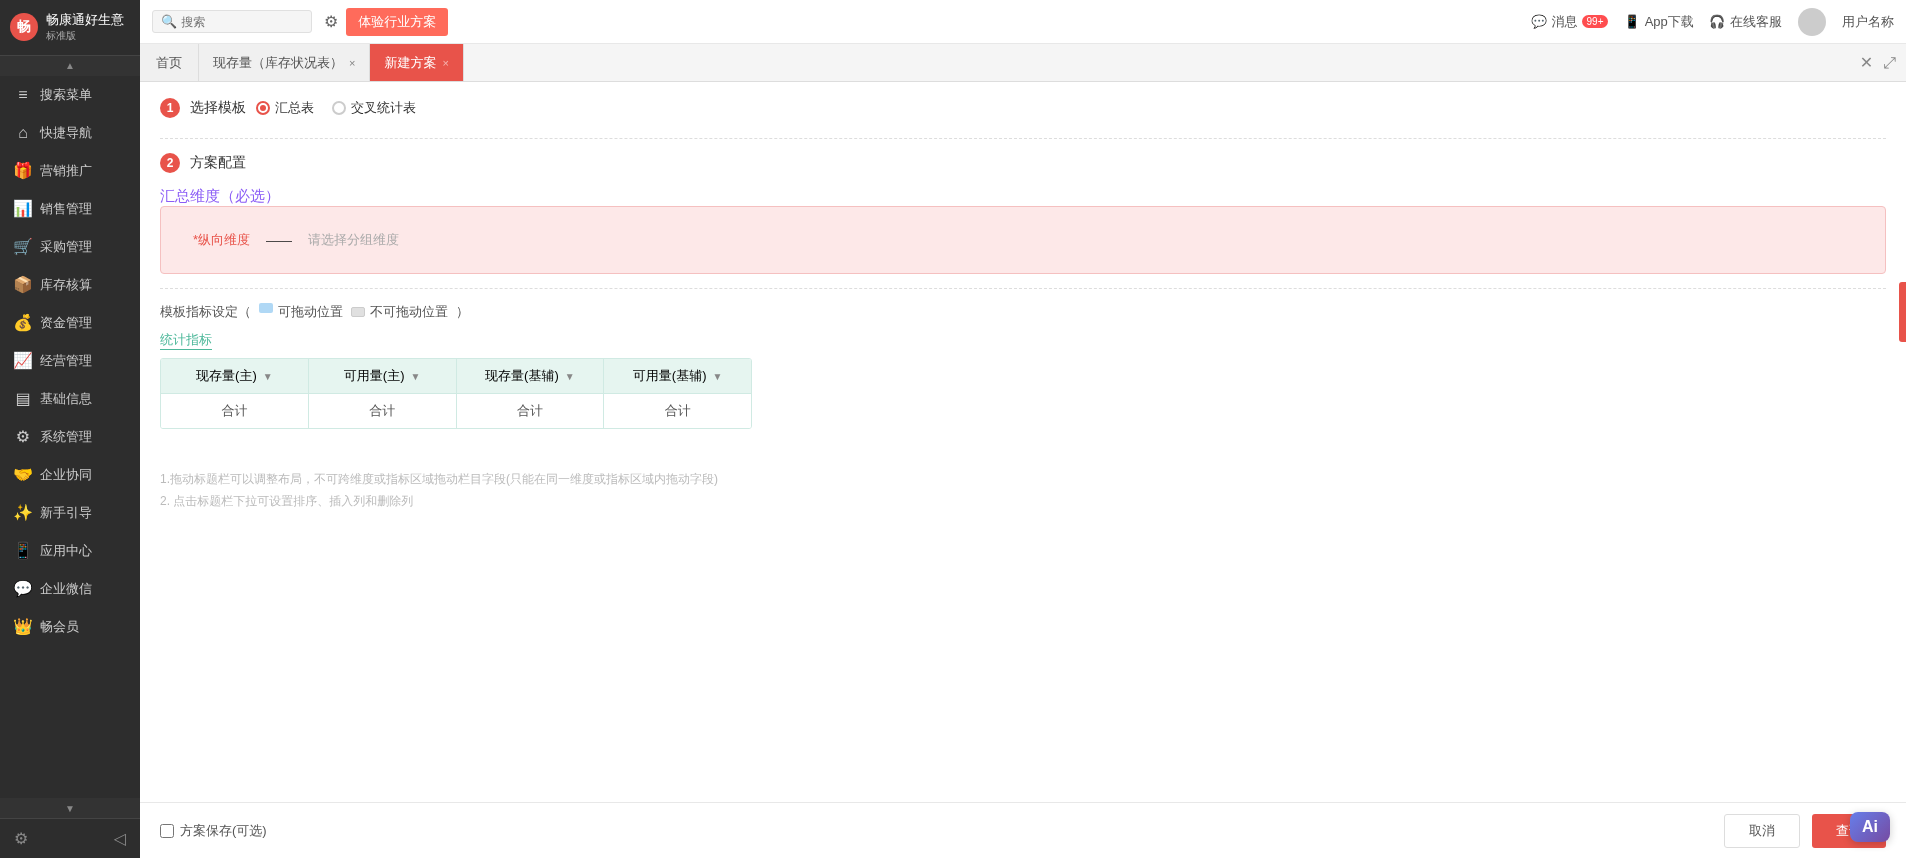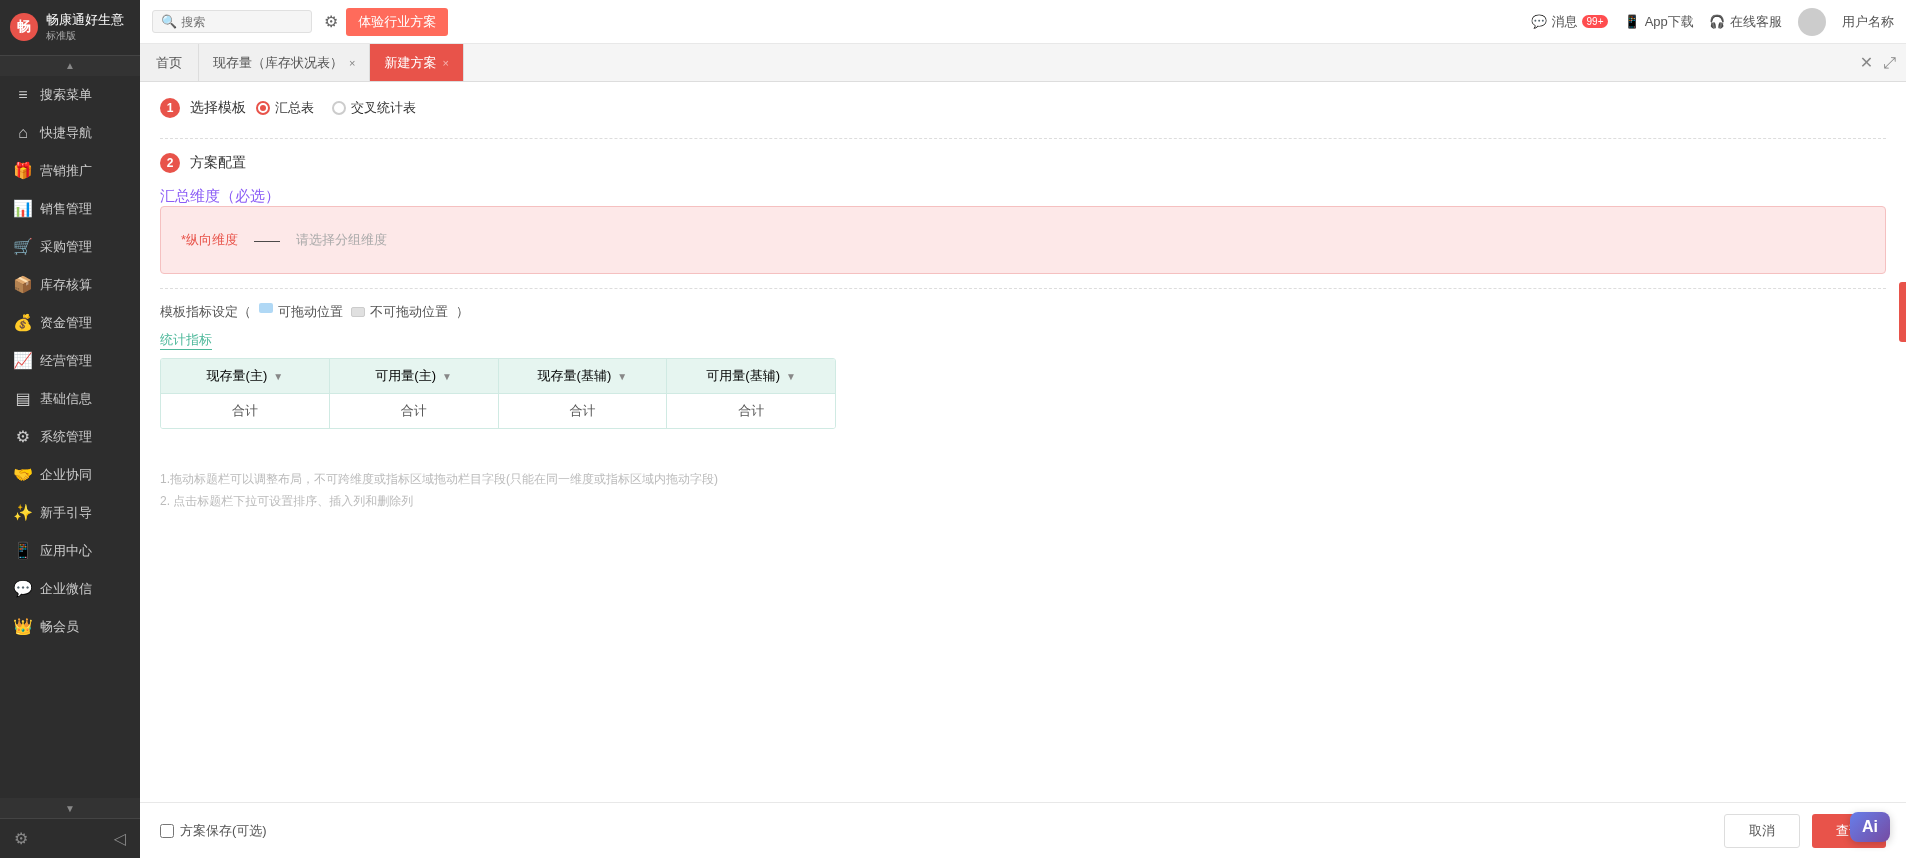--- a/index.html
+++ b/index.html
@@ -118,7 +118,7 @@
 
     .dimension-box {
       background: #fde8e8; border: 1px solid #f5c0c0; border-radius: 4px;
-      padding: 24px 20px; display: flex; align-items: center; gap: 16px;
+      padding: 24px 32px; display: flex; align-items: center; gap: 16px;
       margin-bottom: 14px;
     }
     .dimension-required { color: #e8534a; font-size: 13px; }

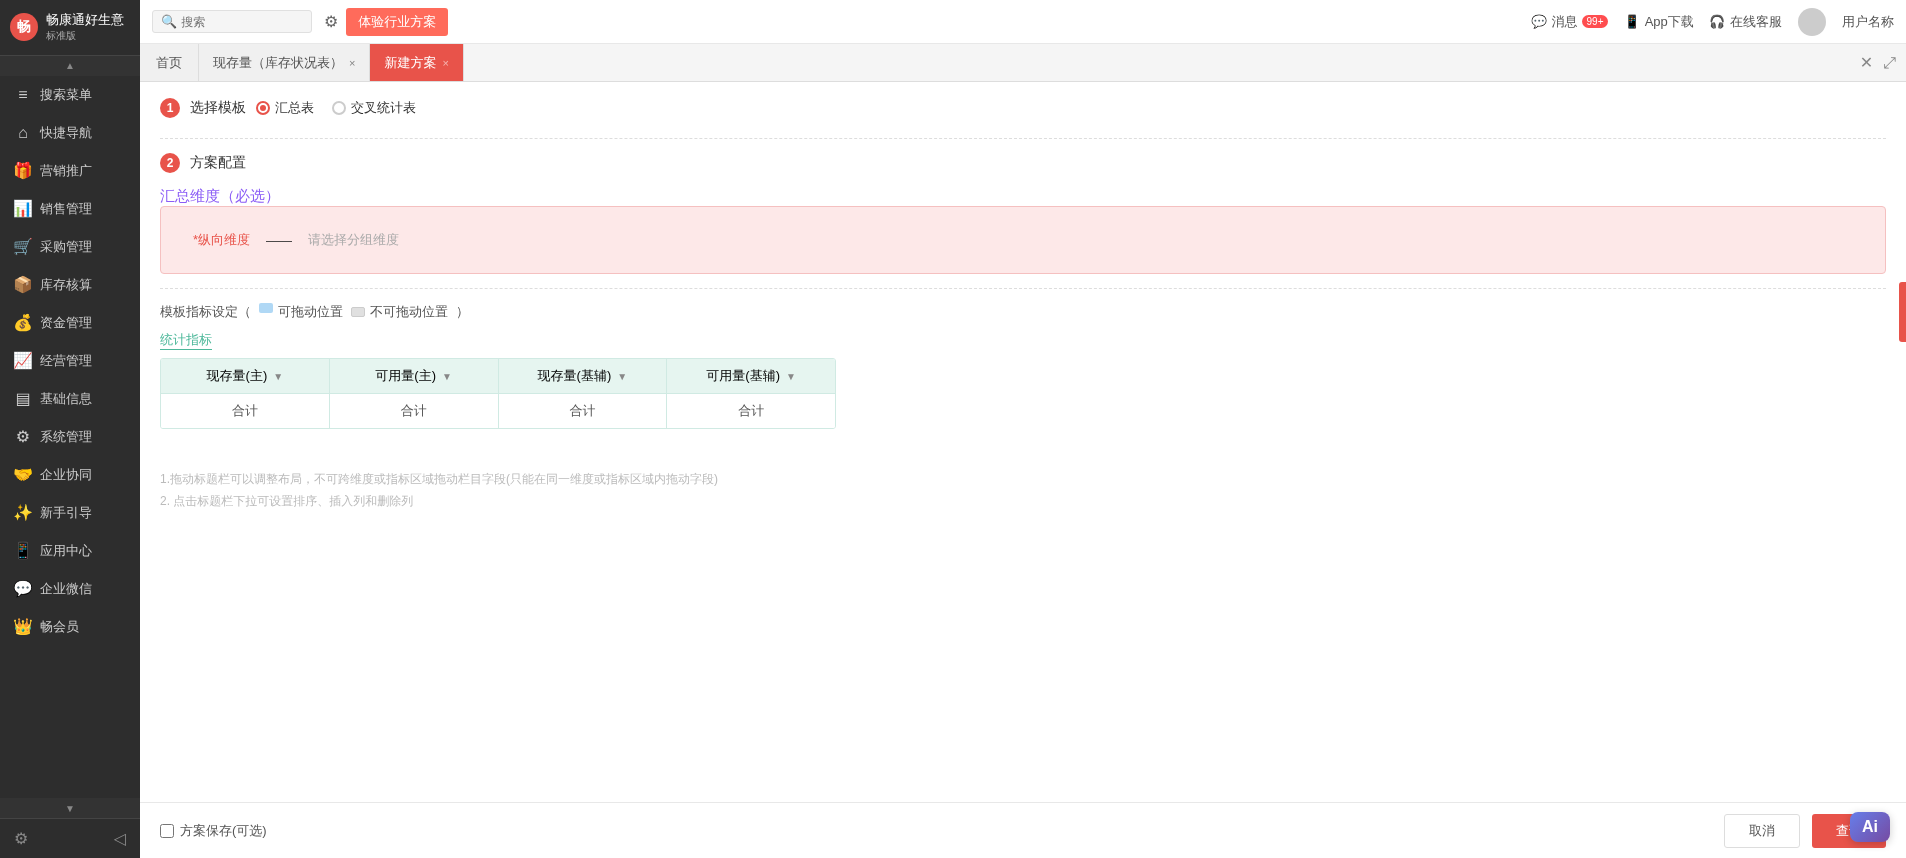--- a/index.html
+++ b/index.html
@@ -131,7 +131,7 @@
     .stats-section { margin-bottom: 10px; }
     .stats-label { color: #4db89a; font-size: 13px; margin-bottom: 8px; border-bottom: 1px solid #4db89a; display: inline-block; }
 
-    .stats-table { border: 1px solid #d0eae3; border-radius: 3px; overflow: hidden; width: 676px; }
+    .stats-table { border: 1px solid #d0eae3; border-radius: 3px; overflow: hidden; width: 592px; }
     .stats-table-header {
       display: flex; background: #e6f5f0; border-bottom: 1px solid #d0eae3;
     }

